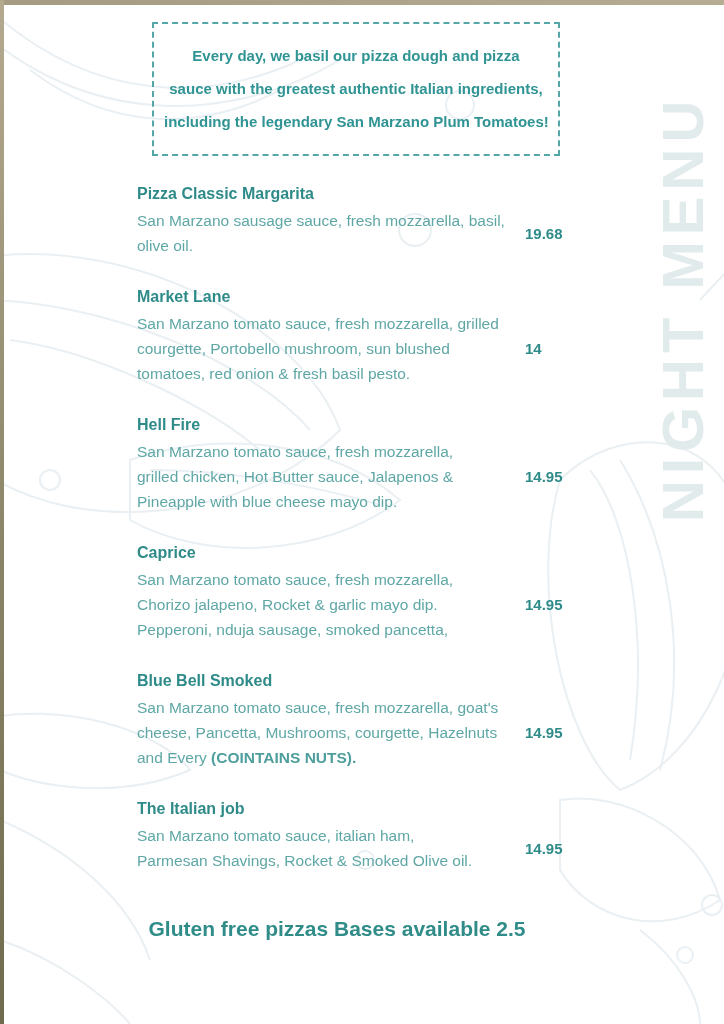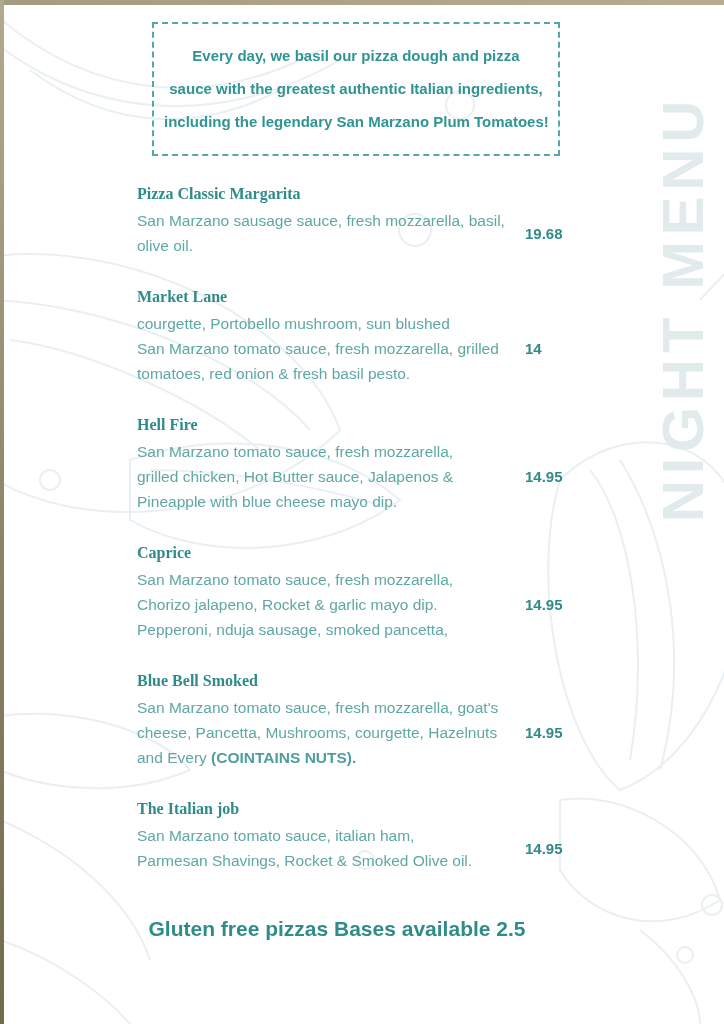--- a/index.html
+++ b/index.html
@@ -76,7 +76,6 @@
     font-size: 16px;
     line-height: 20px;
     margin-bottom: 4px;
-    font-family: Liberation Serif, serif;
   }
   .item-desc {
     grid-column: 1;

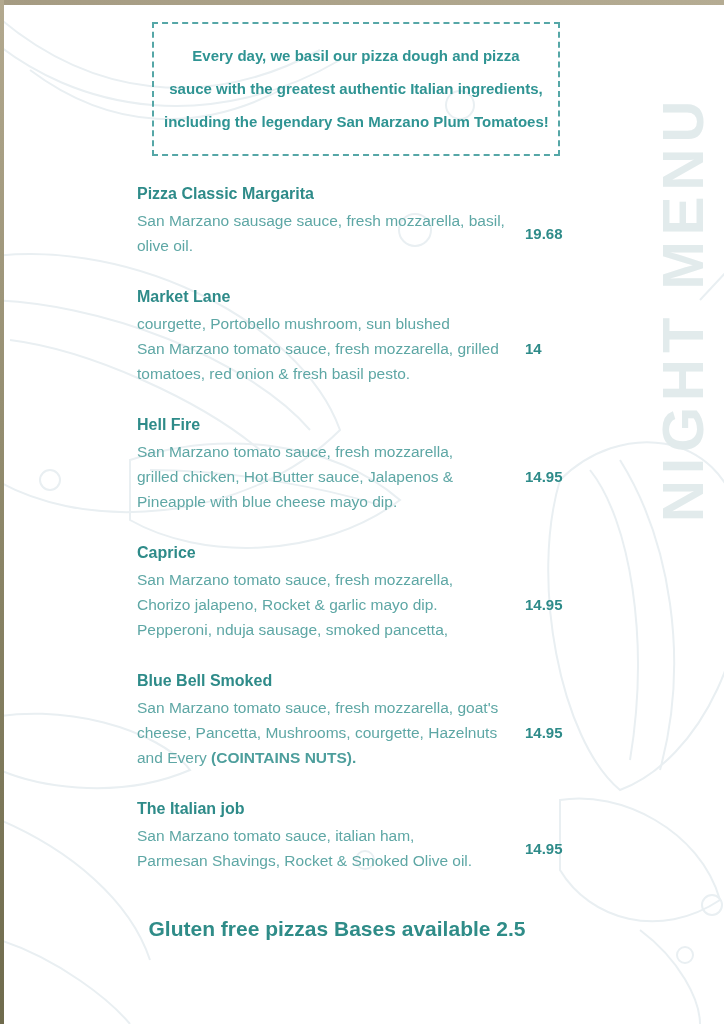--- a/index.html
+++ b/index.html
@@ -176,8 +176,8 @@
         <div class="menu-item">
           <div class="item-name">Market Lane</div>
           <div class="item-desc">
+            <div>San Marzano tomato sauce, fresh mozzarella, grilled</div>
             <div>courgette, Portobello mushroom, sun blushed</div>
-            <div>San Marzano tomato sauce, fresh mozzarella, grilled</div>
             <div>tomatoes, red onion &amp; fresh basil pesto.</div>
           </div>
           <div class="item-price">14</div>

